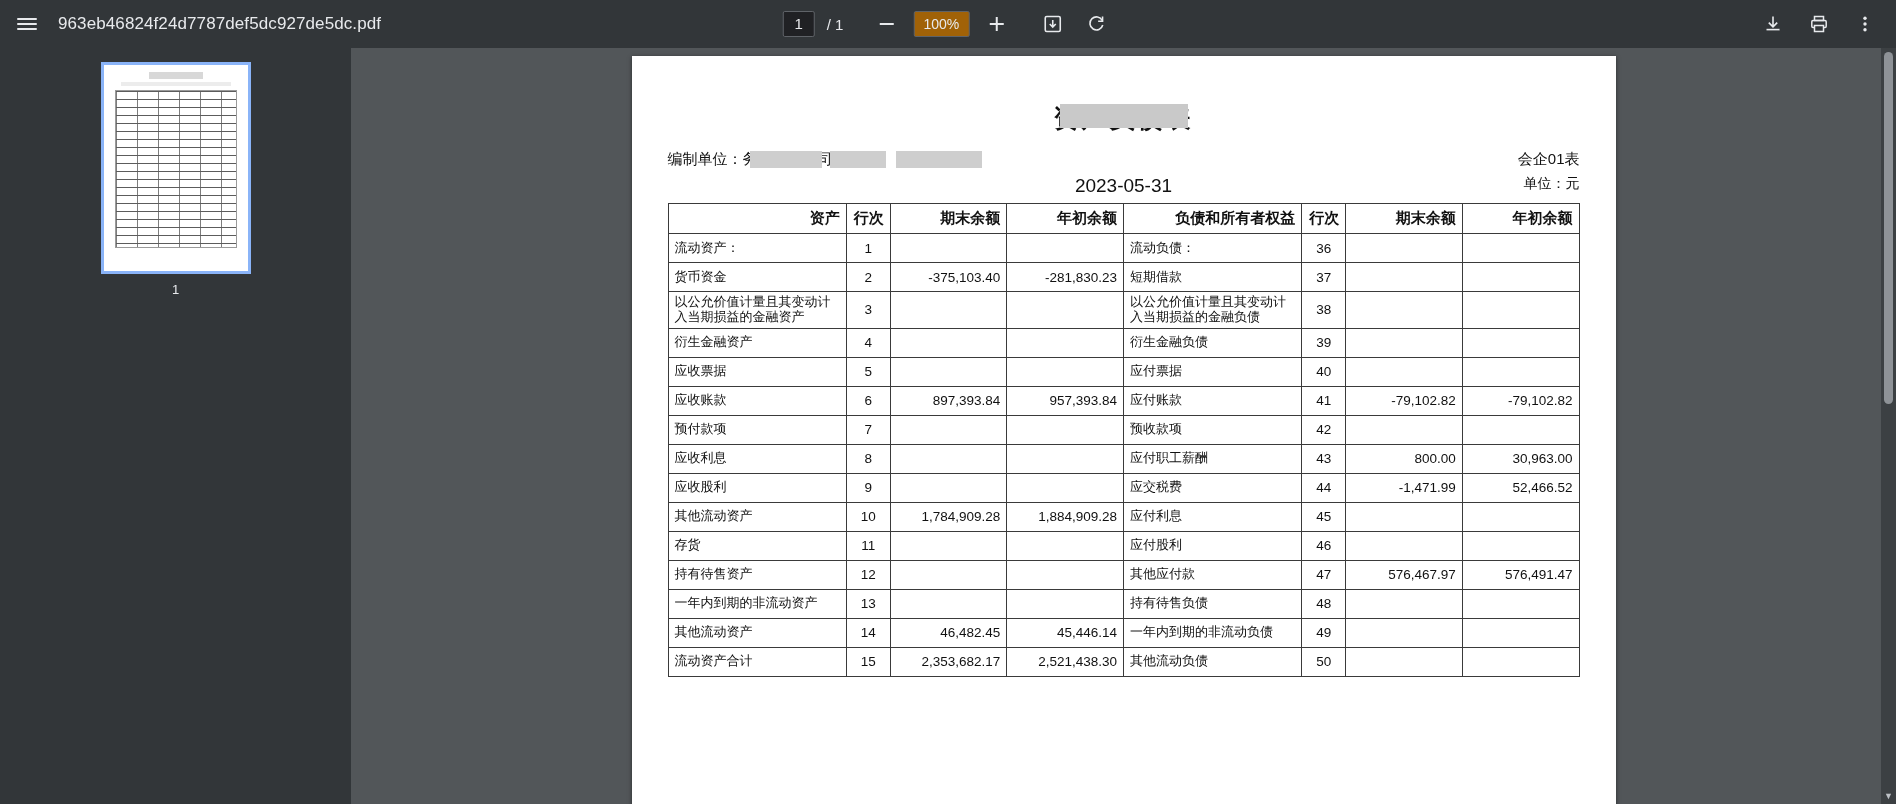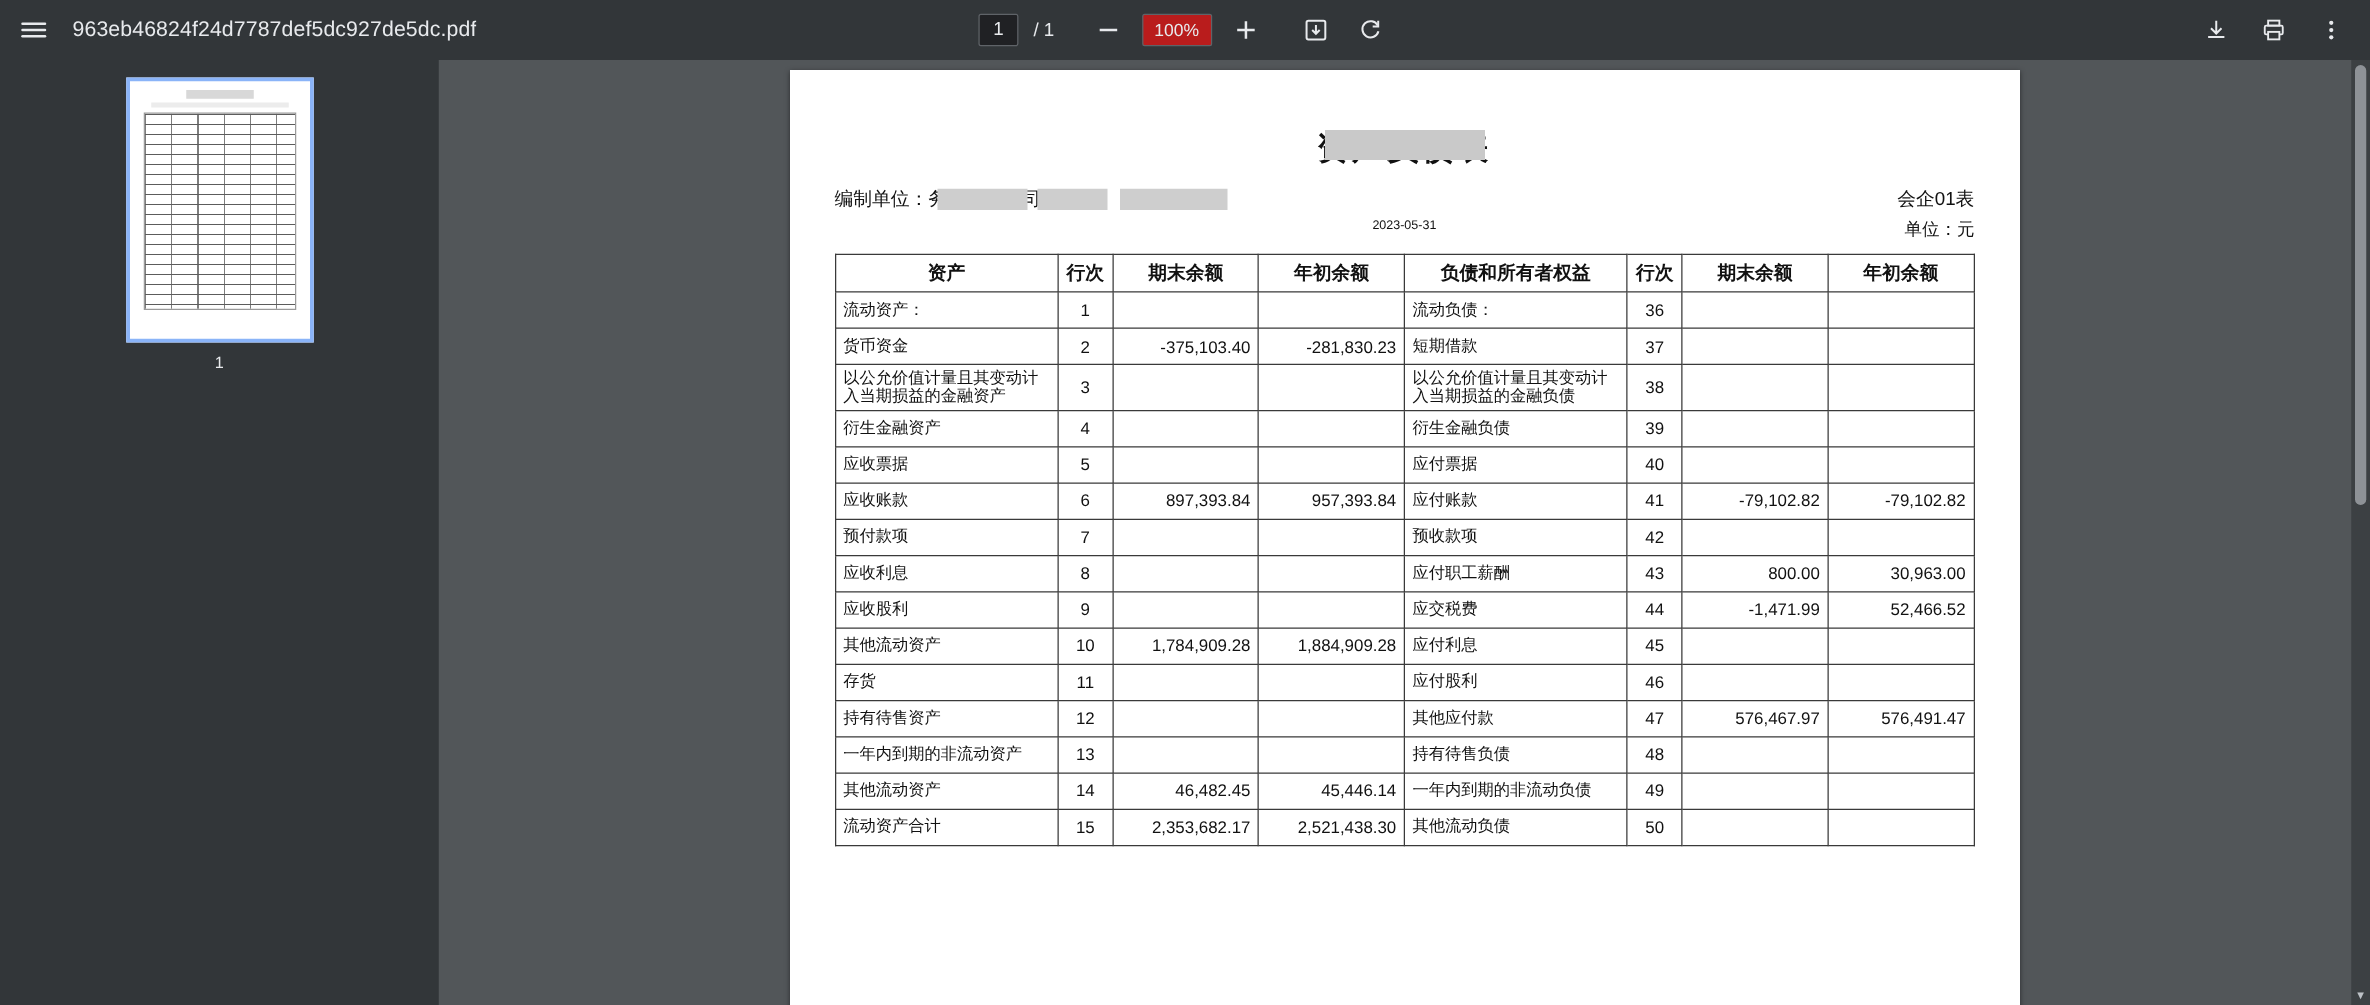--- a/index.html
+++ b/index.html
@@ -75,7 +75,7 @@
     margin-right: 16px;
   }
   .zoom-pill {
-    background: #b91c1c;
+    background: #a16207;
     border: 1px solid #5f6368;
     border-radius: 2px;
     color: #e8eaed;

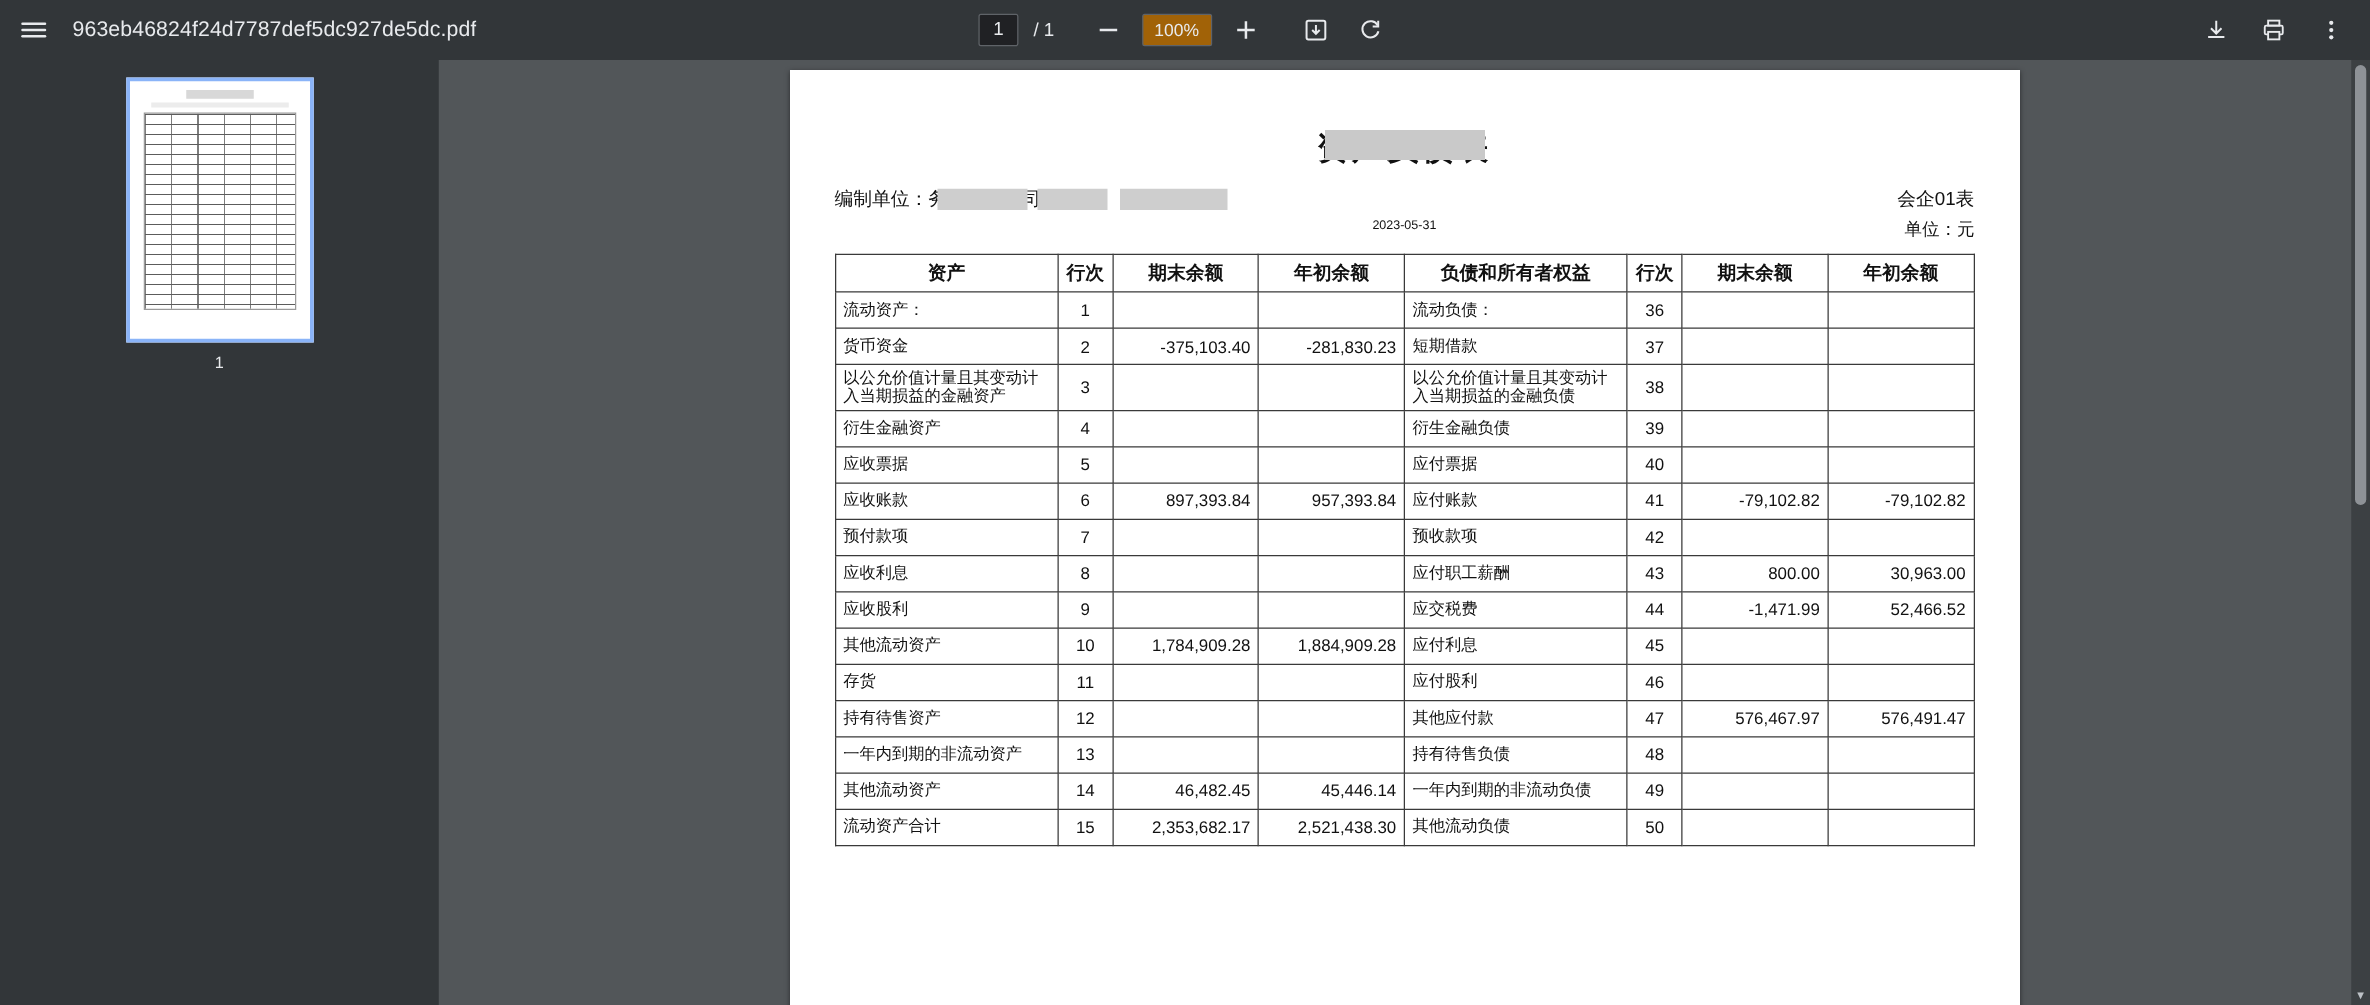--- a/index.html
+++ b/index.html
@@ -221,7 +221,7 @@
     position: absolute;
     left: 0; right: 0;
     text-align: center;
-    font-size: 10px;
+    font-size: 19px;
     pointer-events: none;
   }
 

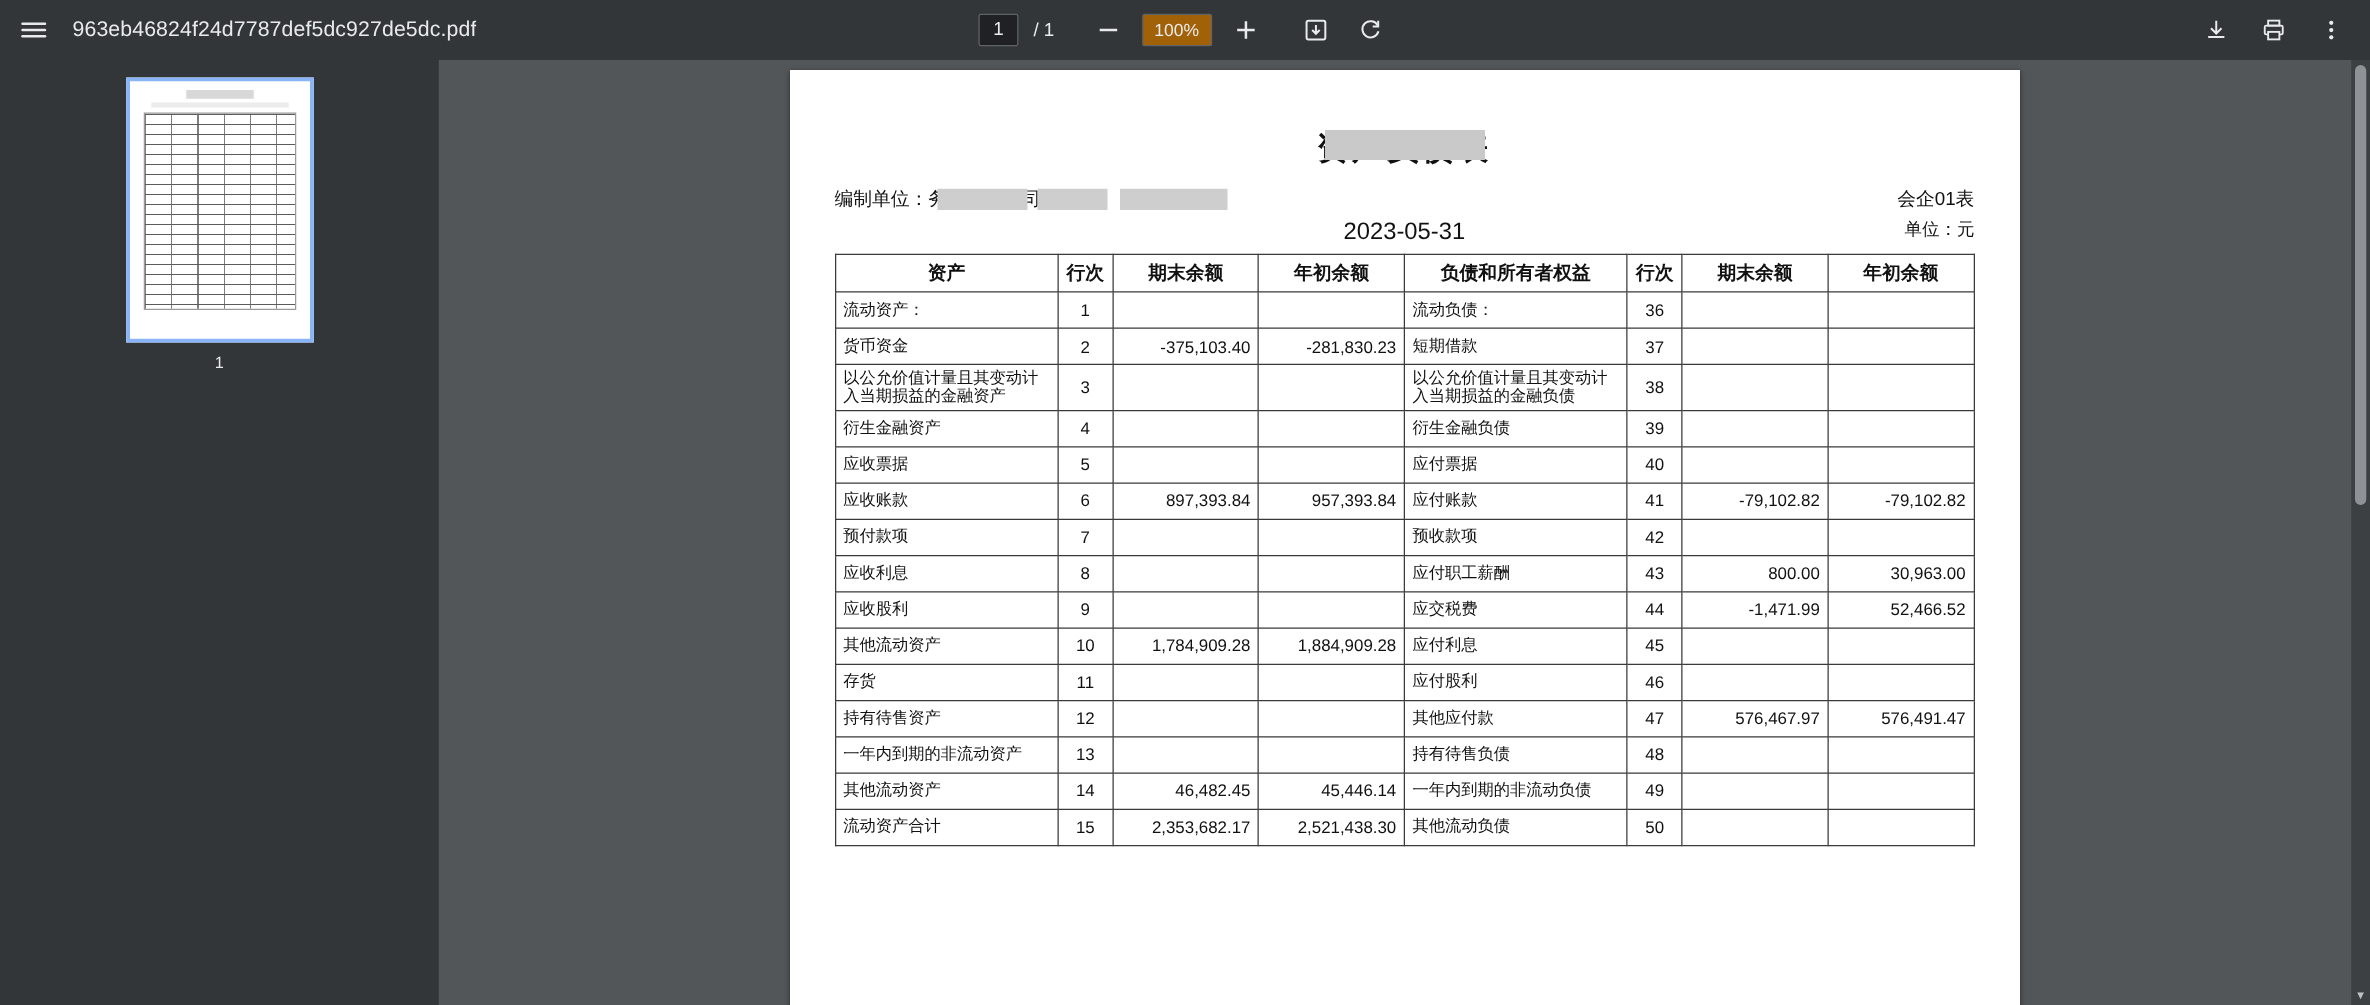--- a/index.html
+++ b/index.html
@@ -240,7 +240,7 @@
     vertical-align: middle;
   }
   table.fin th {
-    text-align: center;
+    text-align: right;
     font-weight: bold;
     font-size: 15px;
     height: 30px;

